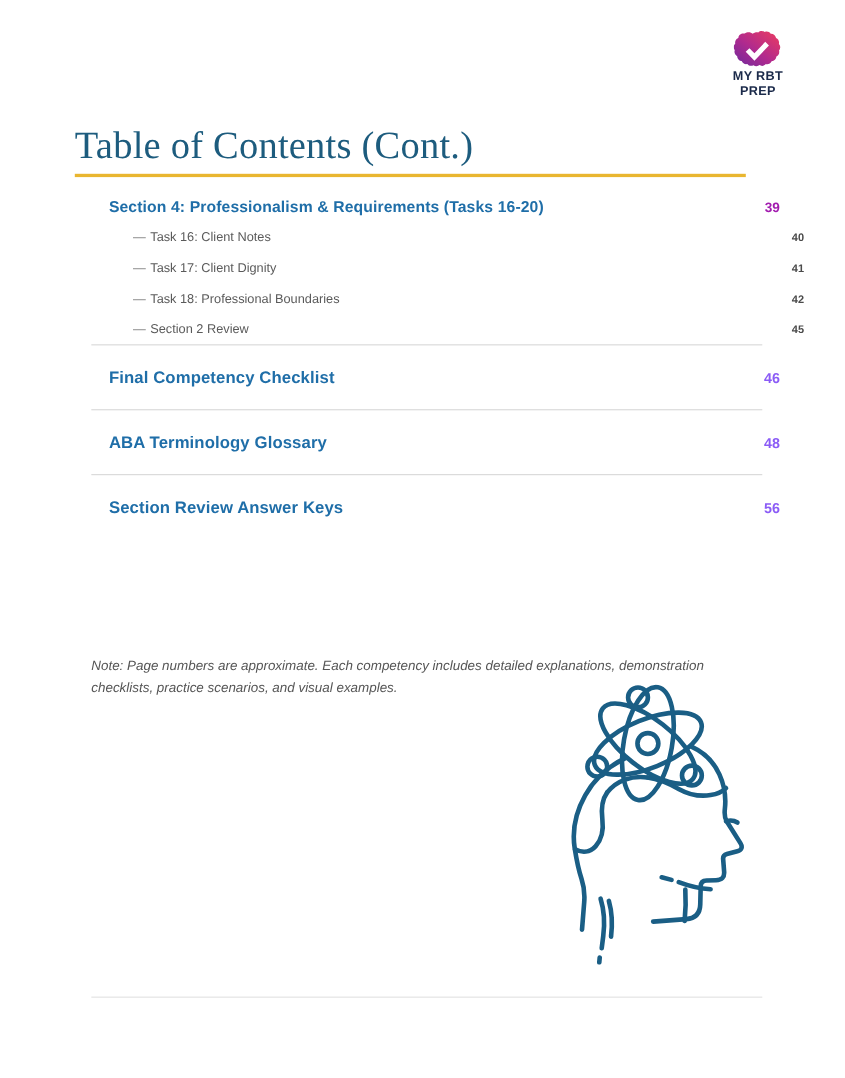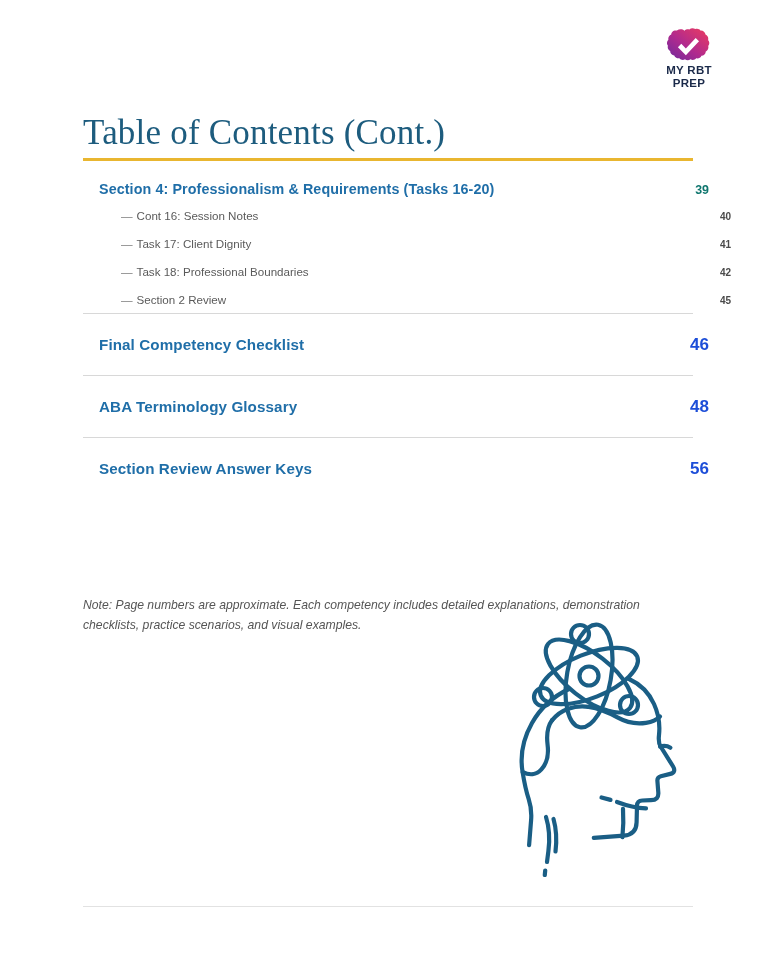--- a/index.html
+++ b/index.html
@@ -48,7 +48,7 @@
   
   .title-wrap {
     position: absolute;
-    left: 83px;
+    left: 68px;
     top: 112px;
     width: 610px;
   }

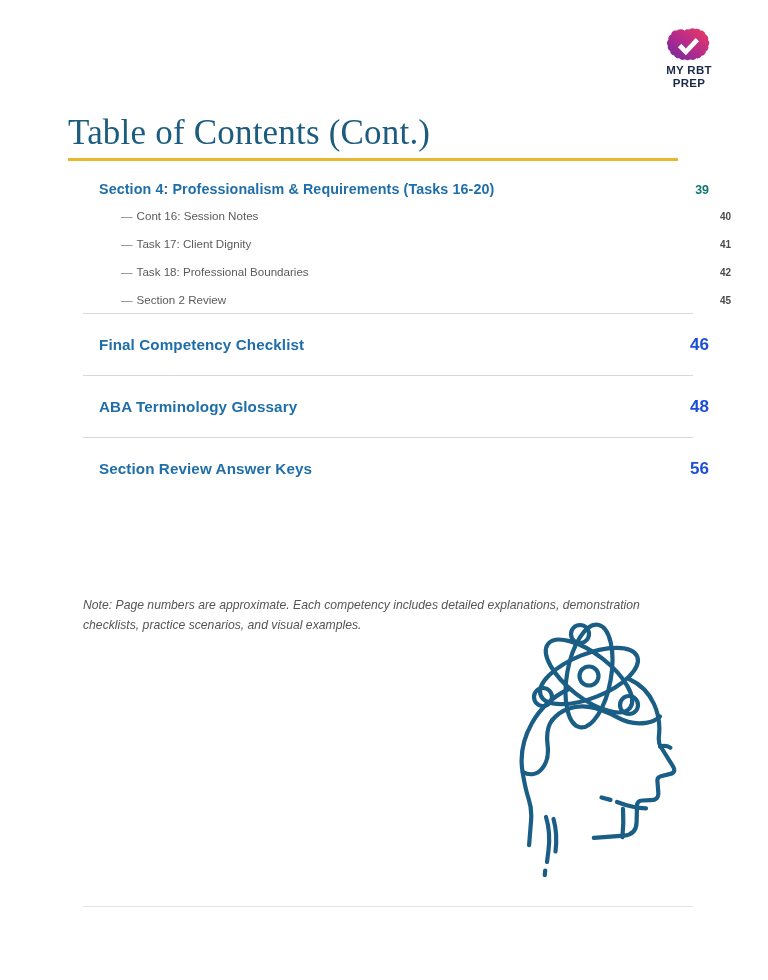--- a/index.html
+++ b/index.html
@@ -97,7 +97,7 @@
   .section-page {
     font-size: 12.4px;
     font-weight: bold;
-    color: #0f766e;
+    color: #a21caf;
     white-space: nowrap;
   }
 

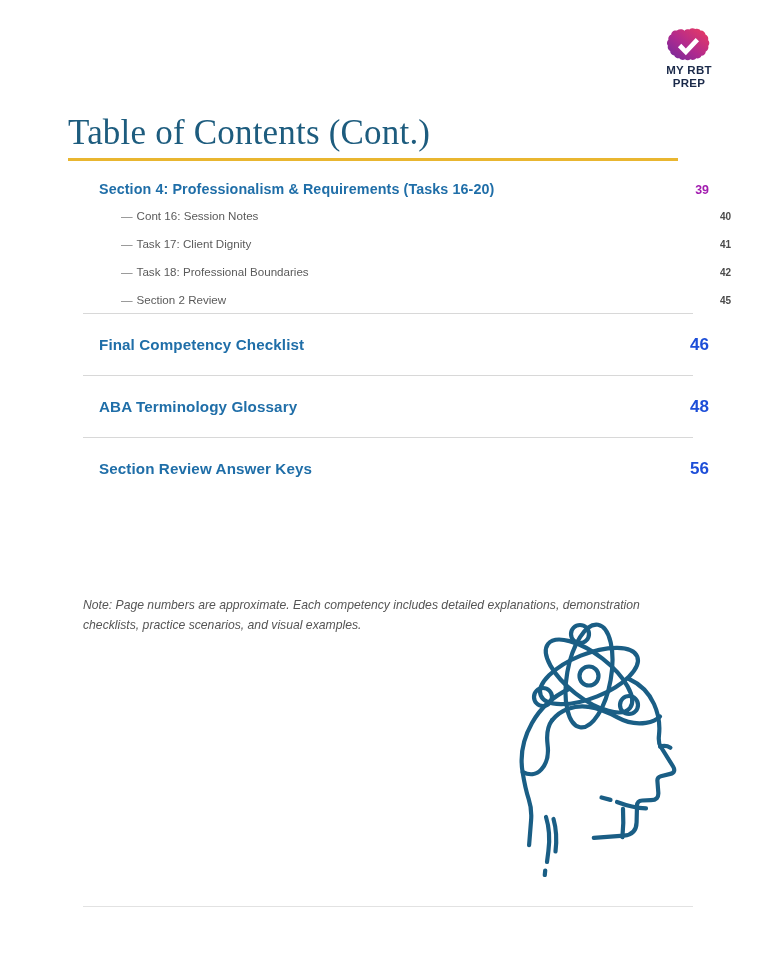--- a/index.html
+++ b/index.html
@@ -218,7 +218,7 @@
     <ul class="sub-list">
       <li class="toc-row sub-row">
         <span class="sub-label">
-          <span class="sub-dash">—</span><span>Cont 16: Session Notes</span>
+          <span class="sub-dash">—</span><span>Task 16: Client Notes</span>
         </span>
         <span class="sub-page">40</span>
       </li>

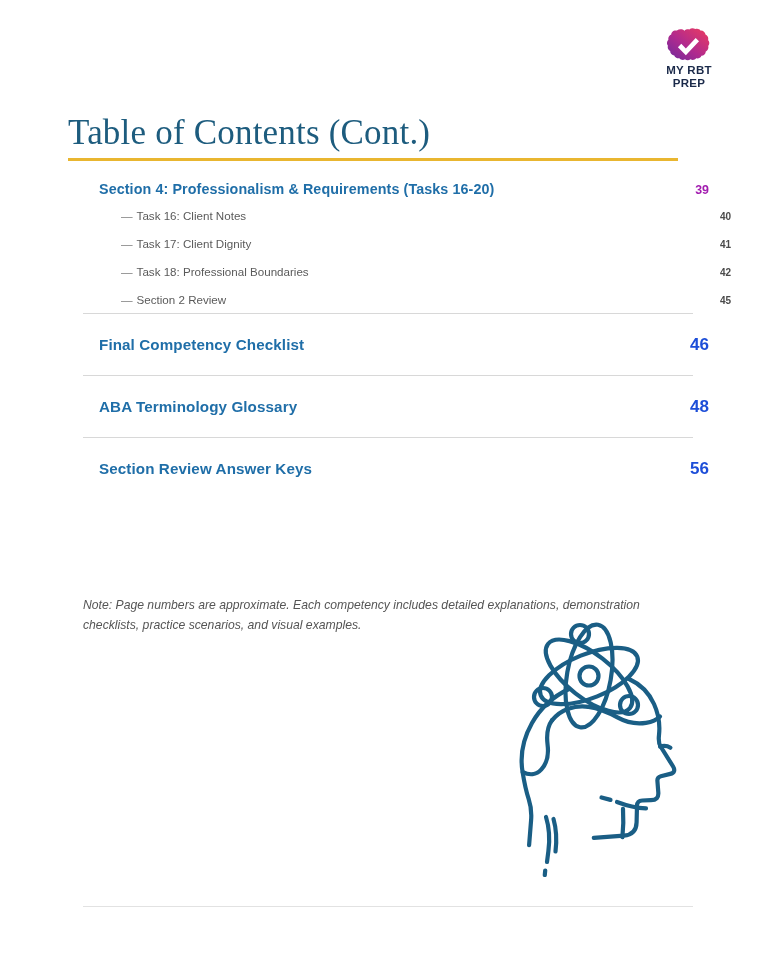--- a/index.html
+++ b/index.html
@@ -143,9 +143,9 @@
     letter-spacing: 0.1px;
   }
   .major-page {
-    font-size: 17px;
-    font-weight: bold;
-    color: #1d4ed8;
+    font-size: 13px;
+    font-weight: bold;
+    color: #8b5cf6;
     white-space: nowrap;
   }
 

